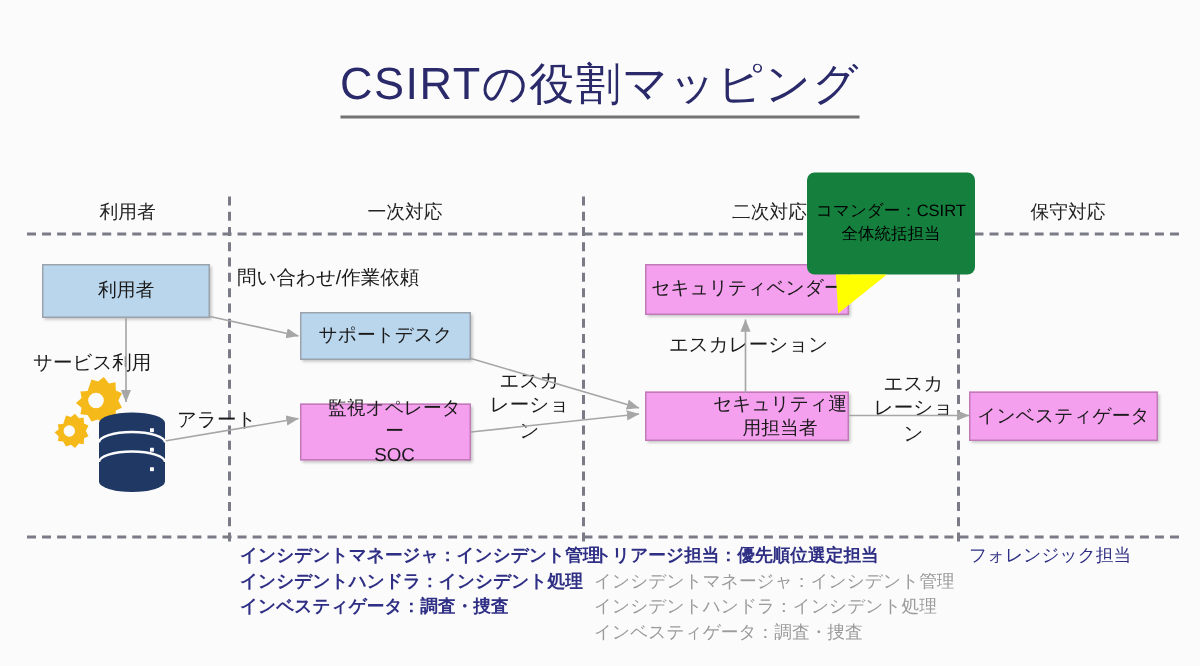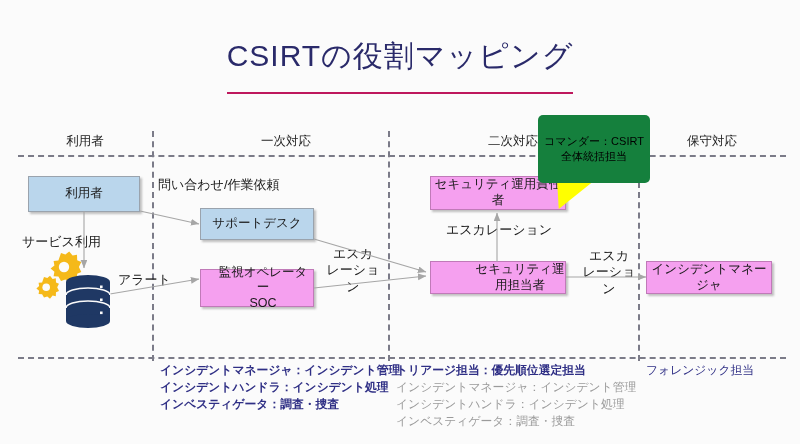--- a/index.html
+++ b/index.html
@@ -32,8 +32,8 @@
     white-space: nowrap;
   }
   #title .tx {
-    border-bottom: 2px solid #be185d;
-    padding-bottom: 20px;
+    border-bottom: 2px solid #737373;
+    padding-bottom: 4px;
     text-align: center;
   }
 

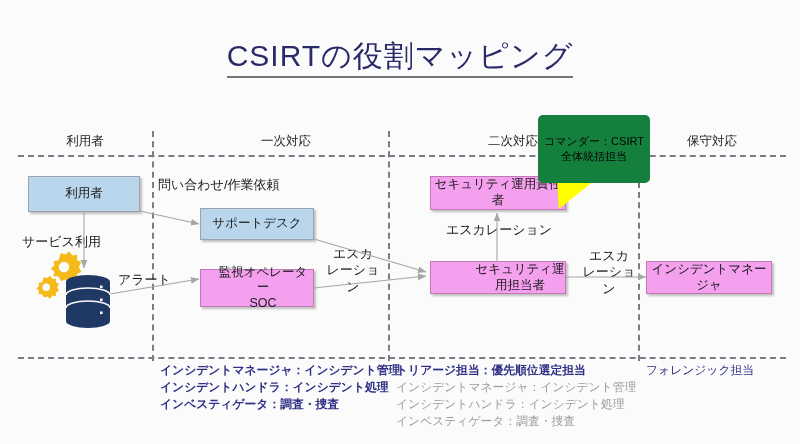--- a/index.html
+++ b/index.html
@@ -171,7 +171,7 @@
   <div class="v-div" style="left:638px;"></div>
 
   <div class="lane-head" style="left:18px;  width:134px;">利用者</div>
-  <div class="lane-head" style="left:168px; width:236px;">一次対応</div>
+  <div class="lane-head" style="left:152px; width:236px;">一次対応</div>
   <div class="lane-head" style="left:638px; width:148px;">保守対応</div>
   <div class="lane-head" style="left:388px; width:250px;">二次対応</div>
 

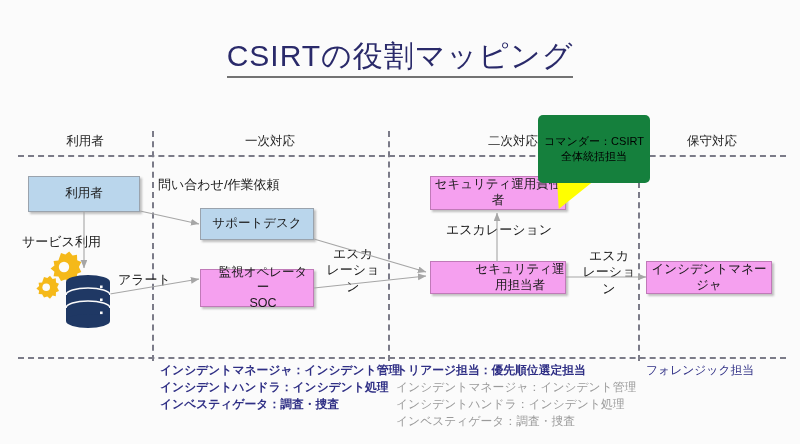--- a/index.html
+++ b/index.html
@@ -232,7 +232,7 @@
   <div class="node pink" style="left:200px; top:269px; width:114px; height:38px;padding-left:12px;">監視オペレーター
 SOC</div>
 
-  <div class="node pink" style="left:430px; top:176px; width:136px; height:34px;">セキュリティ運用責任者</div>
+  <div class="node pink" style="left:430px; top:176px; width:136px; height:34px;">セキュリティベンダー</div>
 
   <div class="node pink" style="left:430px; top:261px; width:136px; height:33px;padding-left:44px;">セキュリティ運用担当者</div>
 

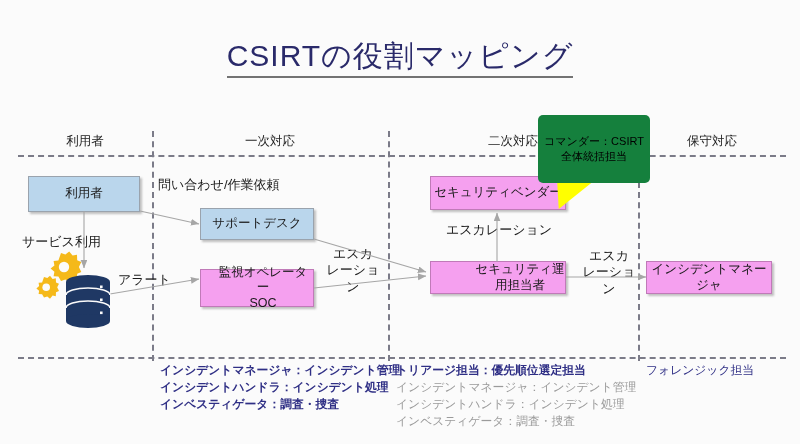--- a/index.html
+++ b/index.html
@@ -236,7 +236,7 @@
 
   <div class="node pink" style="left:430px; top:261px; width:136px; height:33px;padding-left:44px;">セキュリティ運用担当者</div>
 
-  <div class="node pink" style="left:646px; top:261px; width:126px; height:33px;">インシデントマネージャ</div>
+  <div class="node pink" style="left:646px; top:261px; width:126px; height:33px;">インベスティゲータ</div>
 
   <div class="edge-label" style="left:158px; top:177px; text-align:left;">問い合わせ/作業依頼</div>
 

